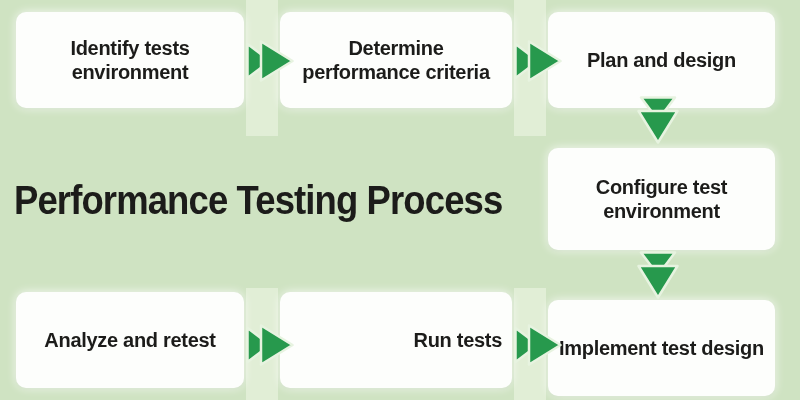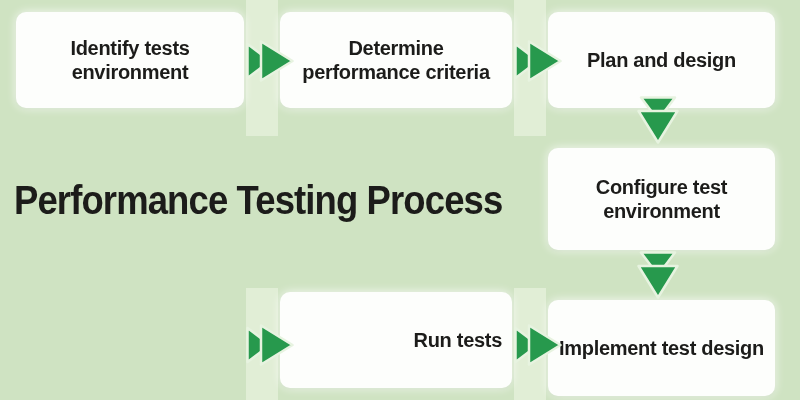--- a/index.html
+++ b/index.html
@@ -120,6 +120,9 @@
     <span class="label">Implement test design</span>
   </div>
 
+  <div class="node box6">
+    <span class="label">Analyze and retest</span>
+  </div>
   <div class="node box7">
     <span class="label">Run tests</span>
   </div>

